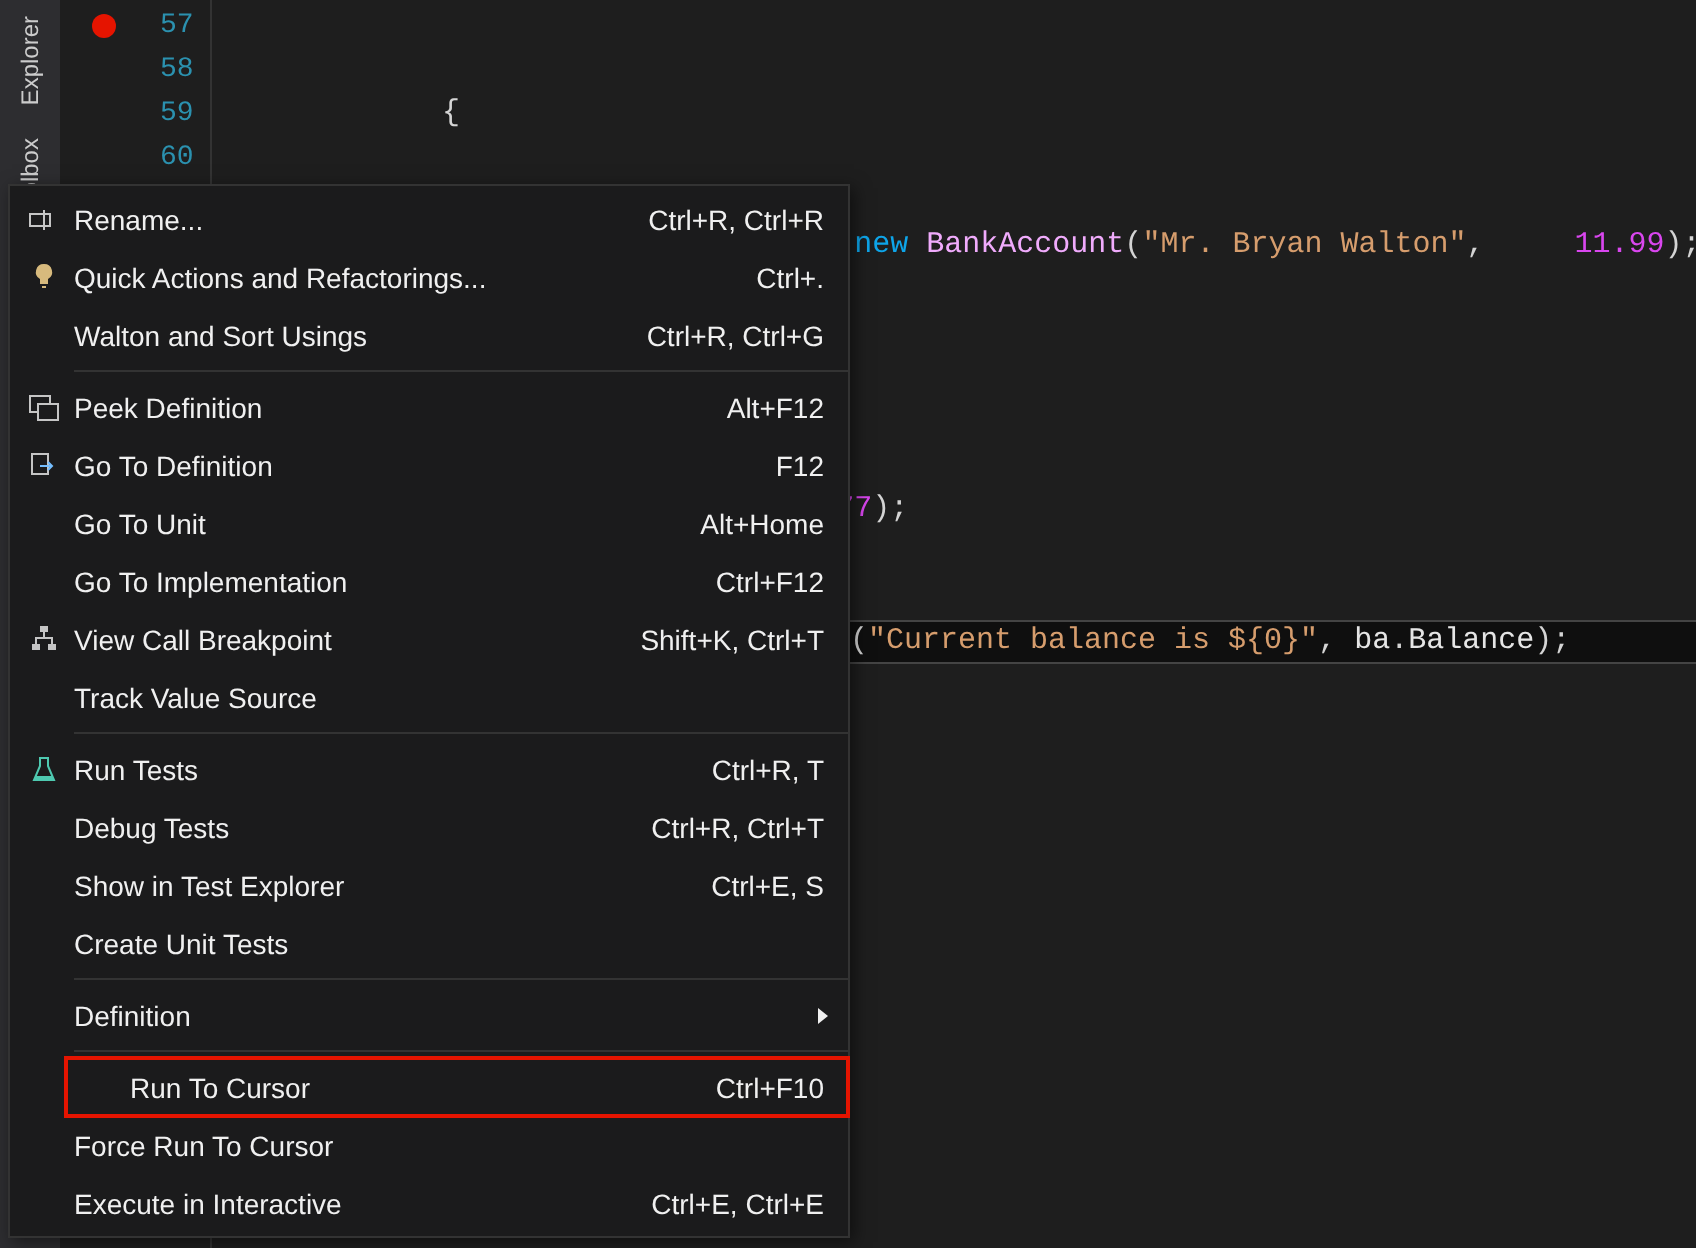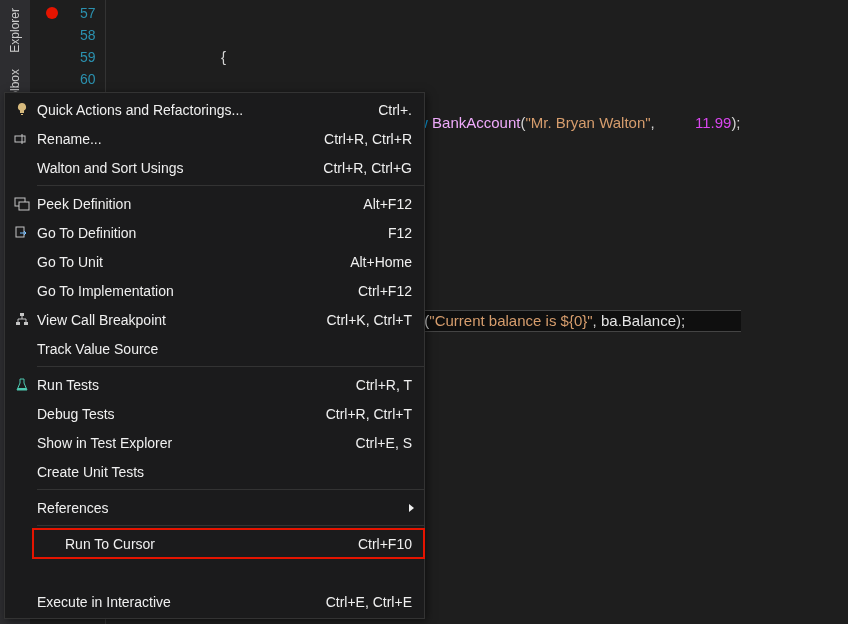--- a/index.html
+++ b/index.html
@@ -42,7 +42,7 @@
       right: 0;
       bottom: 0;
       background: #1e1e1e;
-      font-family: Liberation Sans, sans-serif;
+      font-family: Liberation Mono, monospace;
       font-size: 15px;
     }
     .gutter {

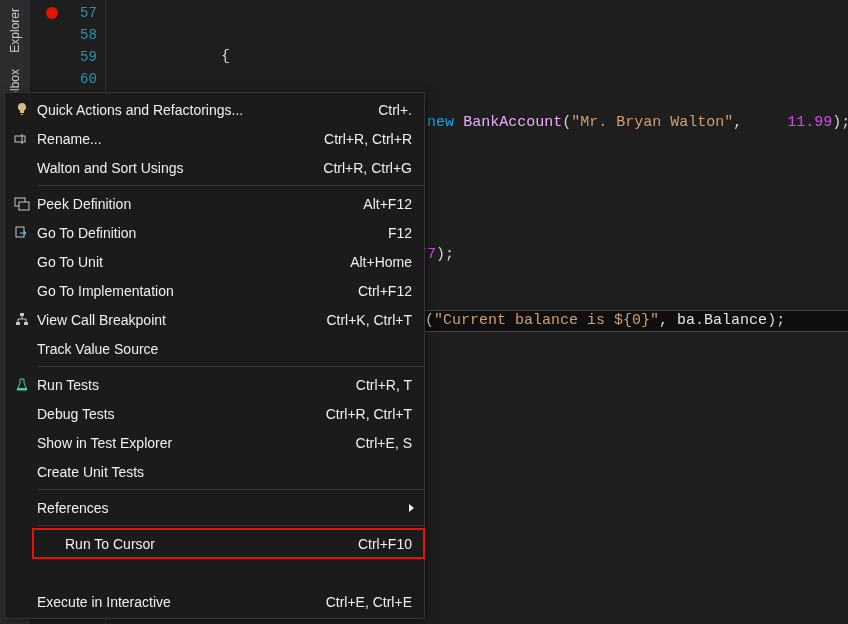--- a/index.html
+++ b/index.html
@@ -198,21 +198,21 @@
   <div class="menu-item">
     <span class="menu-icon">
       <svg width="16" height="16" viewBox="0 0 16 16">
+          <rect x="1" y="5" width="10" height="6" fill="none" stroke="#c5c5c5"></rect>
+          <line x1="8" y1="3" x2="8" y2="13" stroke="#c5c5c5"></line>
+        </svg>
+    </span>
+    <span class="menu-label">Rename...</span>
+    <span class="menu-shortcut">Ctrl+R, Ctrl+R</span>
+  </div>
+  <div class="menu-item">
+    <span class="menu-icon">
+      <svg width="16" height="16" viewBox="0 0 16 16">
           <path fill="#d7ba7d" d="M8 1a4 4 0 0 0-2 7.5V11h4V8.5A4 4 0 0 0 8 1zm-1 11h2v1H7z"></path>
         </svg>
     </span>
     <span class="menu-label">Quick Actions and Refactorings...</span>
     <span class="menu-shortcut">Ctrl+.</span>
-  </div>
-  <div class="menu-item">
-    <span class="menu-icon">
-      <svg width="16" height="16" viewBox="0 0 16 16">
-          <rect x="1" y="5" width="10" height="6" fill="none" stroke="#c5c5c5"></rect>
-          <line x1="8" y1="3" x2="8" y2="13" stroke="#c5c5c5"></line>
-        </svg>
-    </span>
-    <span class="menu-label">Rename...</span>
-    <span class="menu-shortcut">Ctrl+R, Ctrl+R</span>
   </div>
   <div class="menu-item">
     <span class="menu-icon"></span>

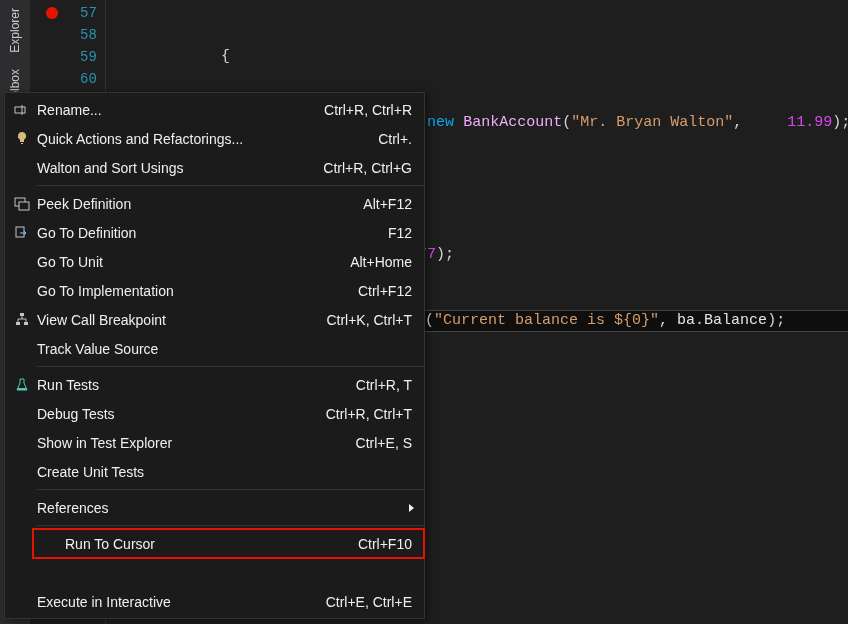--- a/index.html
+++ b/index.html
@@ -260,7 +260,7 @@
         </svg>
     </span>
     <span class="menu-label">View Call Breakpoint</span>
-    <span class="menu-shortcut">Ctrl+K, Ctrl+T</span>
+    <span class="menu-shortcut">Shift+K, Ctrl+T</span>
   </div>
   <div class="menu-item">
     <span class="menu-icon"></span>

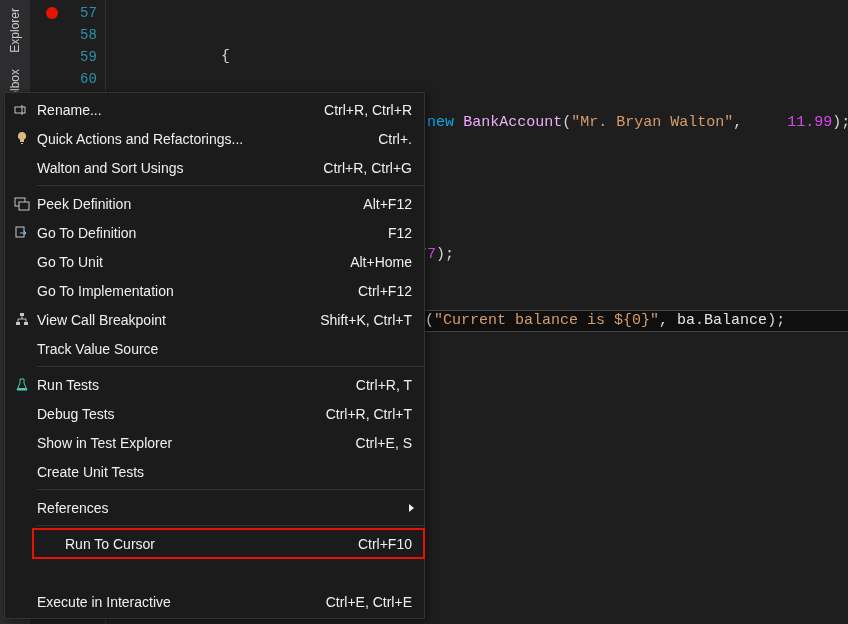--- a/index.html
+++ b/index.html
@@ -296,7 +296,7 @@
   <div class="menu-separator"></div>
   <div class="menu-item">
     <span class="menu-icon"></span>
-    <span class="menu-label">References</span>
+    <span class="menu-label">Definition</span>
     <span class="submenu-arrow"></span>
   </div>
   <div class="menu-separator"></div>

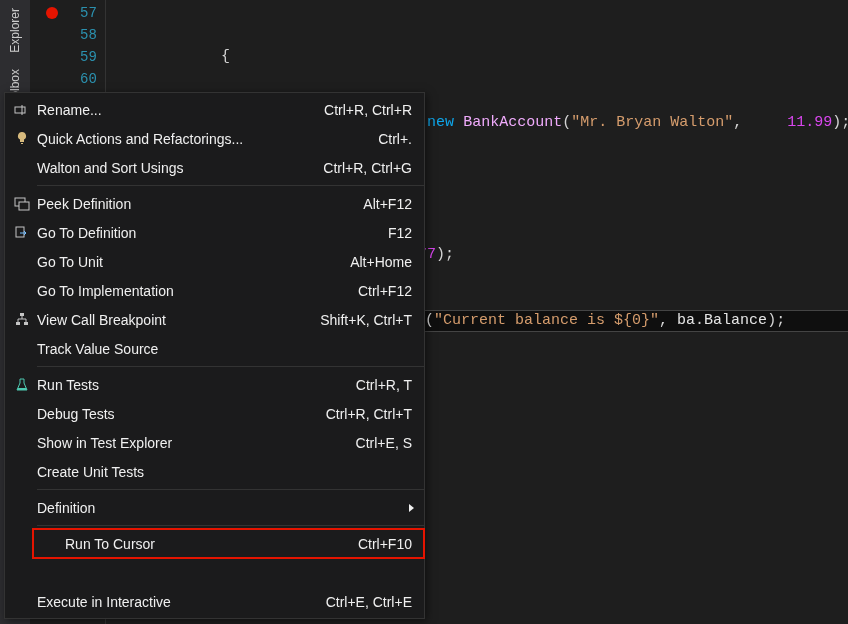--- a/index.html
+++ b/index.html
@@ -307,6 +307,7 @@
   </div>
   <div class="menu-item">
     <span class="menu-icon"></span>
+    <span class="menu-label">Force Run To Cursor</span>
     <span class="menu-shortcut"></span>
   </div>
   <div class="menu-item">

